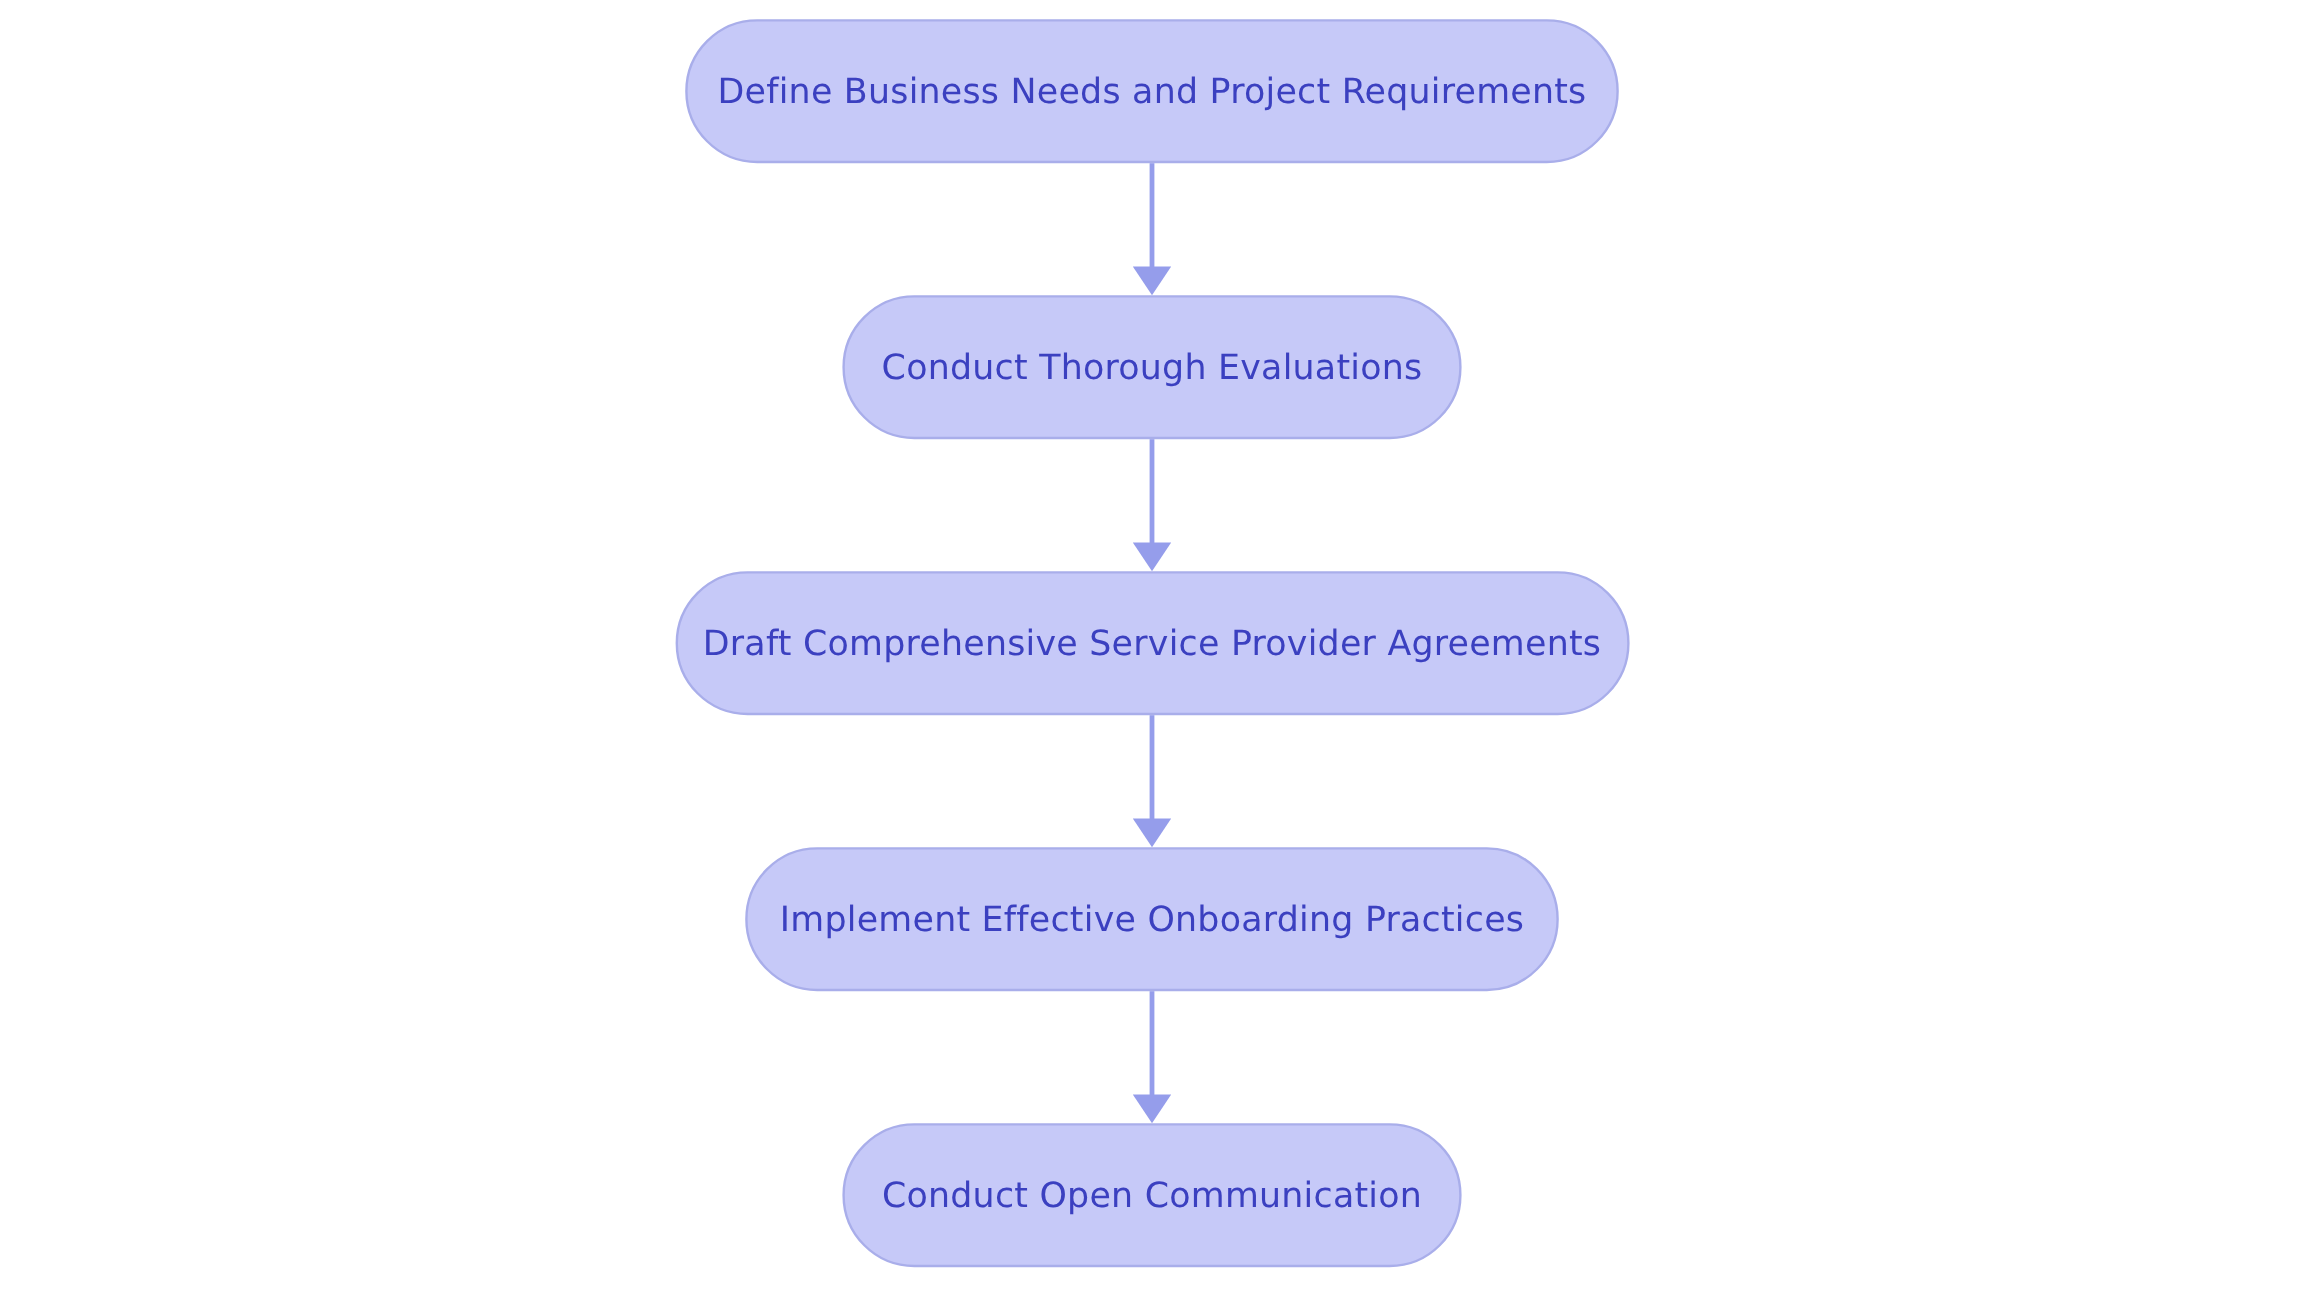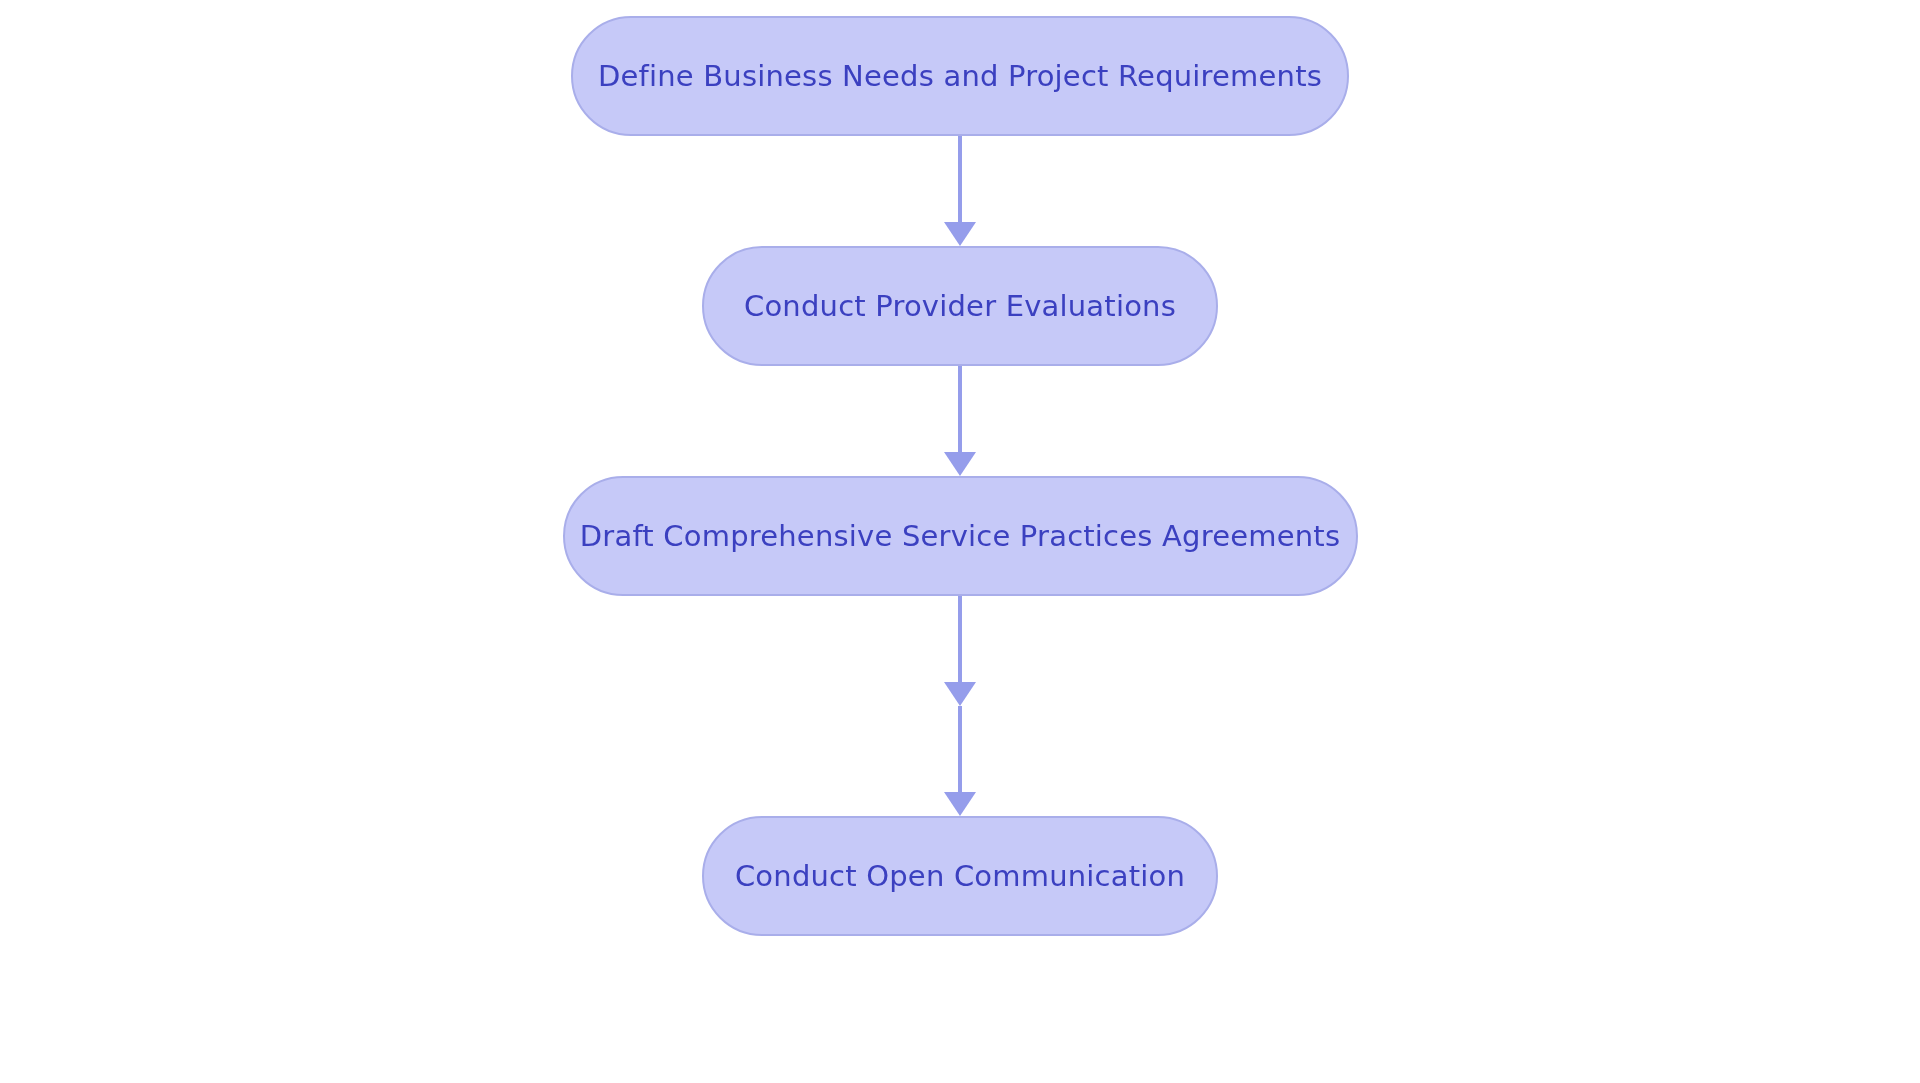--- a/index.html
+++ b/index.html
@@ -91,7 +91,7 @@
     </div>
 
     <div class="node n2">
-      <span class="node-label">Conduct Provider Evaluations</span>
+      <span class="node-label">Conduct Thorough Evaluations</span>
     </div>
 
     <div class="arrow">

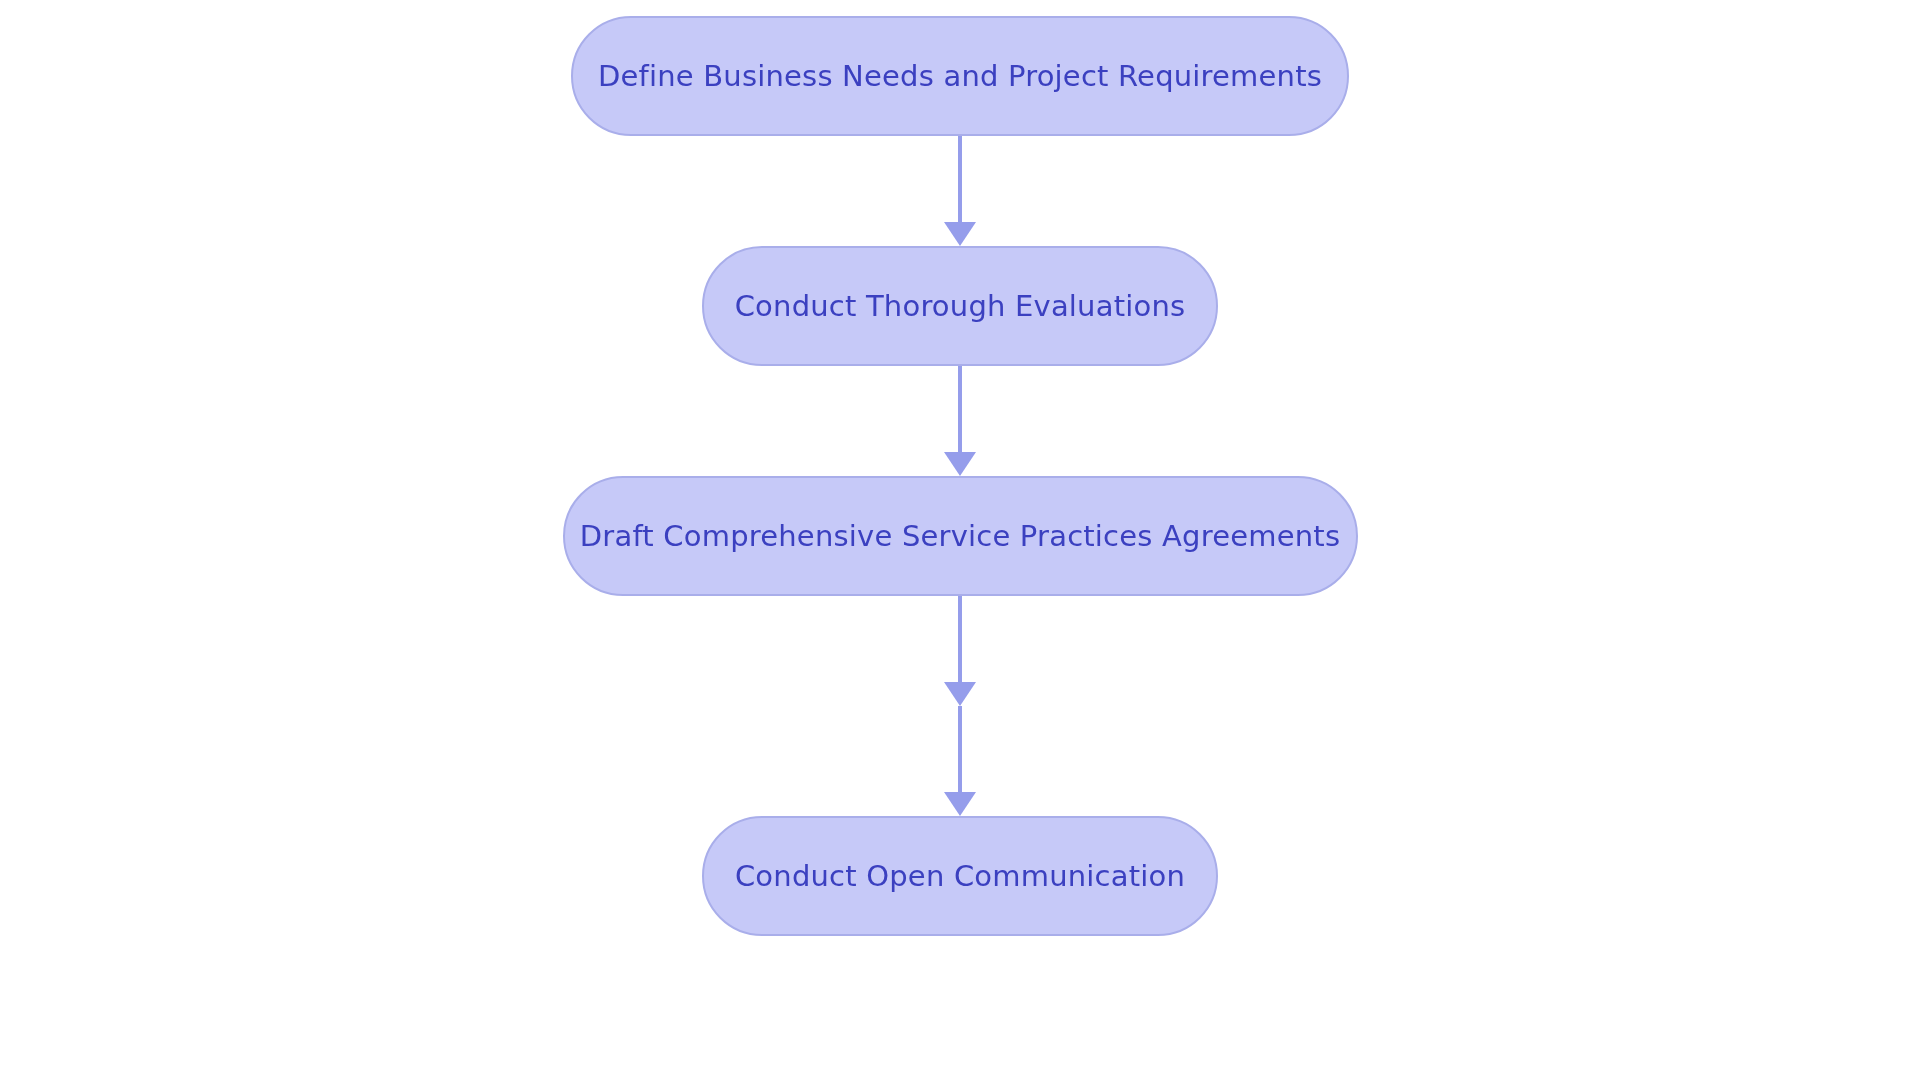--- a/index.html
+++ b/index.html
@@ -100,7 +100,7 @@
     </div>
 
     <div class="node n3">
-      <span class="node-label">Draft Comprehensive Service Practices Agreements</span>
+      <span class="node-label">Draft Comprehensive Service Provider Agreements</span>
     </div>
 
     <div class="arrow">

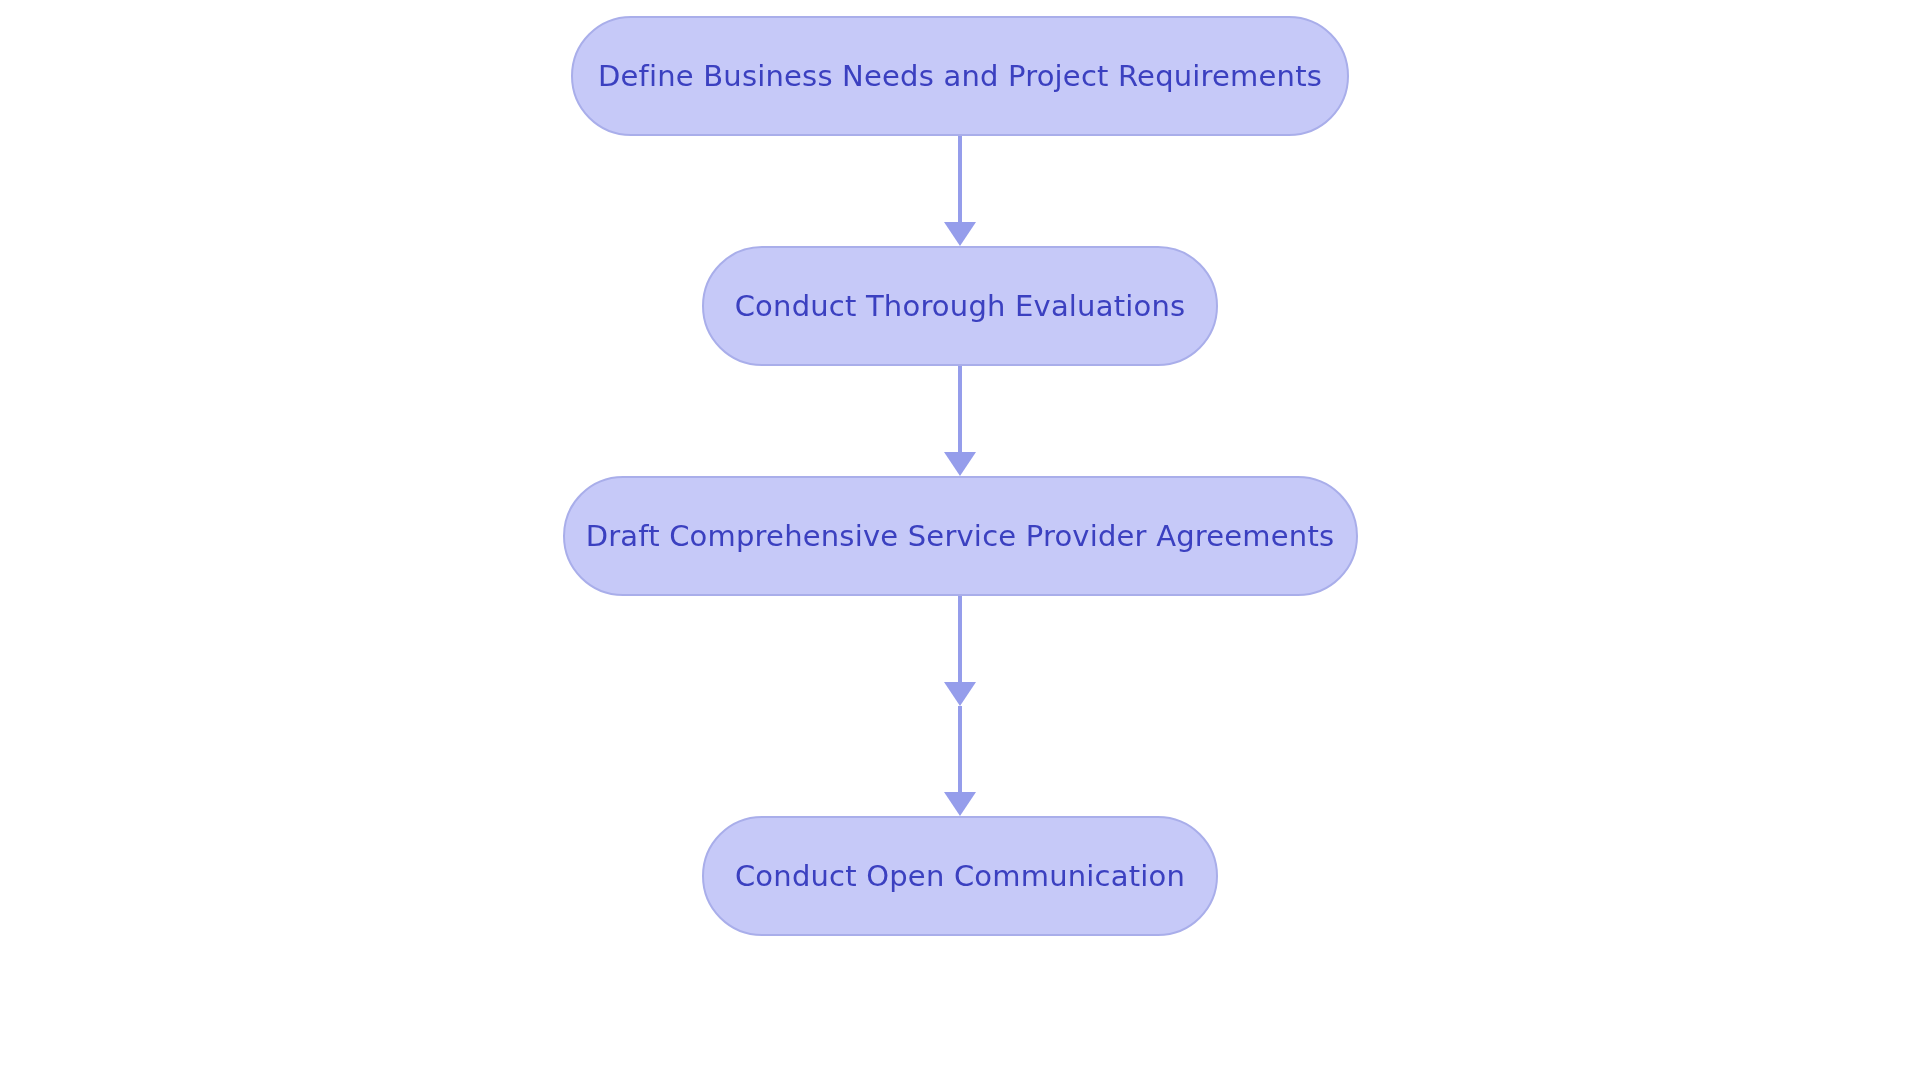--- a/index.html
+++ b/index.html
@@ -108,6 +108,9 @@
       <div class="arrow-head"></div>
     </div>
 
+    <div class="node n4">
+      <span class="node-label">Implement Effective Onboarding Practices</span>
+    </div>
 
     <div class="arrow">
       <div class="arrow-line"></div>

